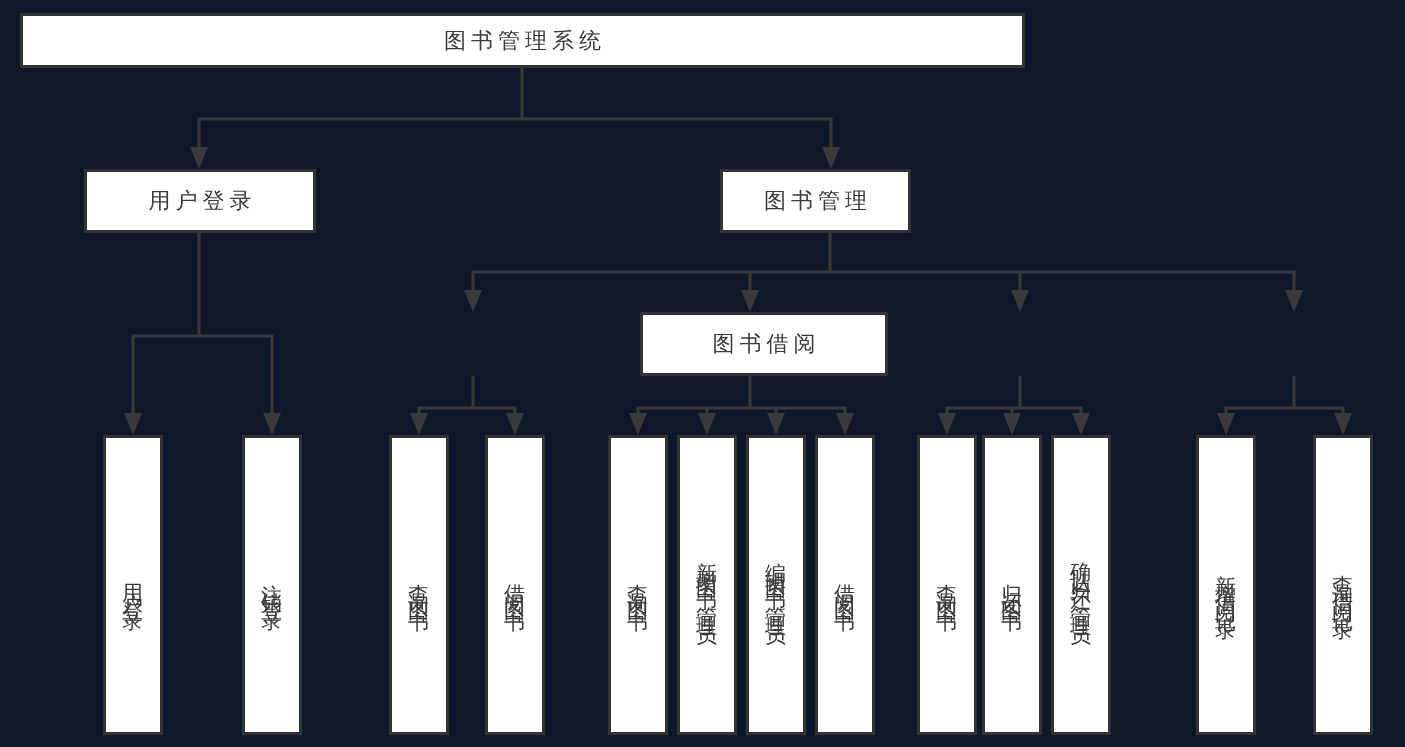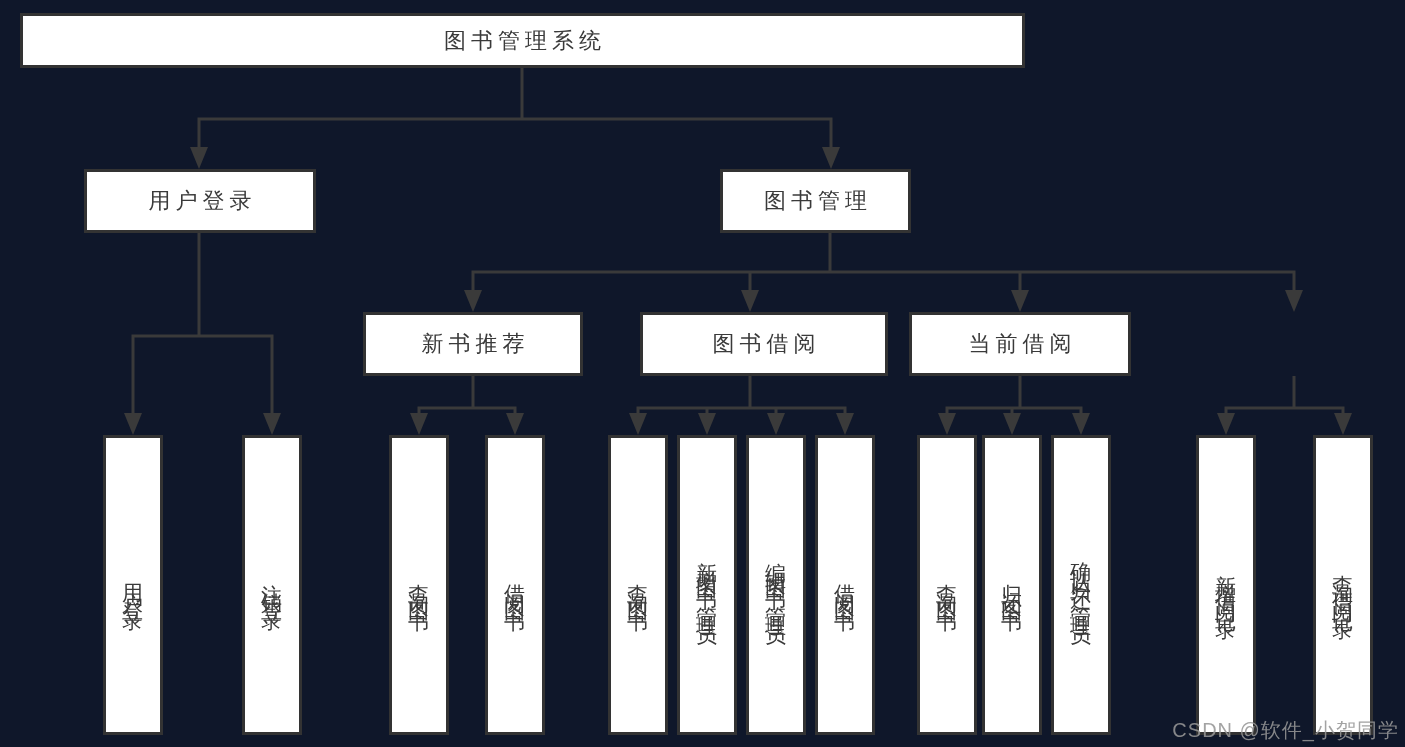--- a/index.html
+++ b/index.html
@@ -127,9 +127,6 @@
     <span>图书管理</span>
   </div>
 
-  <div class="node h-node" style="left:363px; top:312px; width:220px; height:64px;">
-    <span>新书推荐</span>
-  </div>
   <div class="node h-node" style="left:640px; top:312px; width:248px; height:64px;">
     <span>图书借阅</span>
   </div>

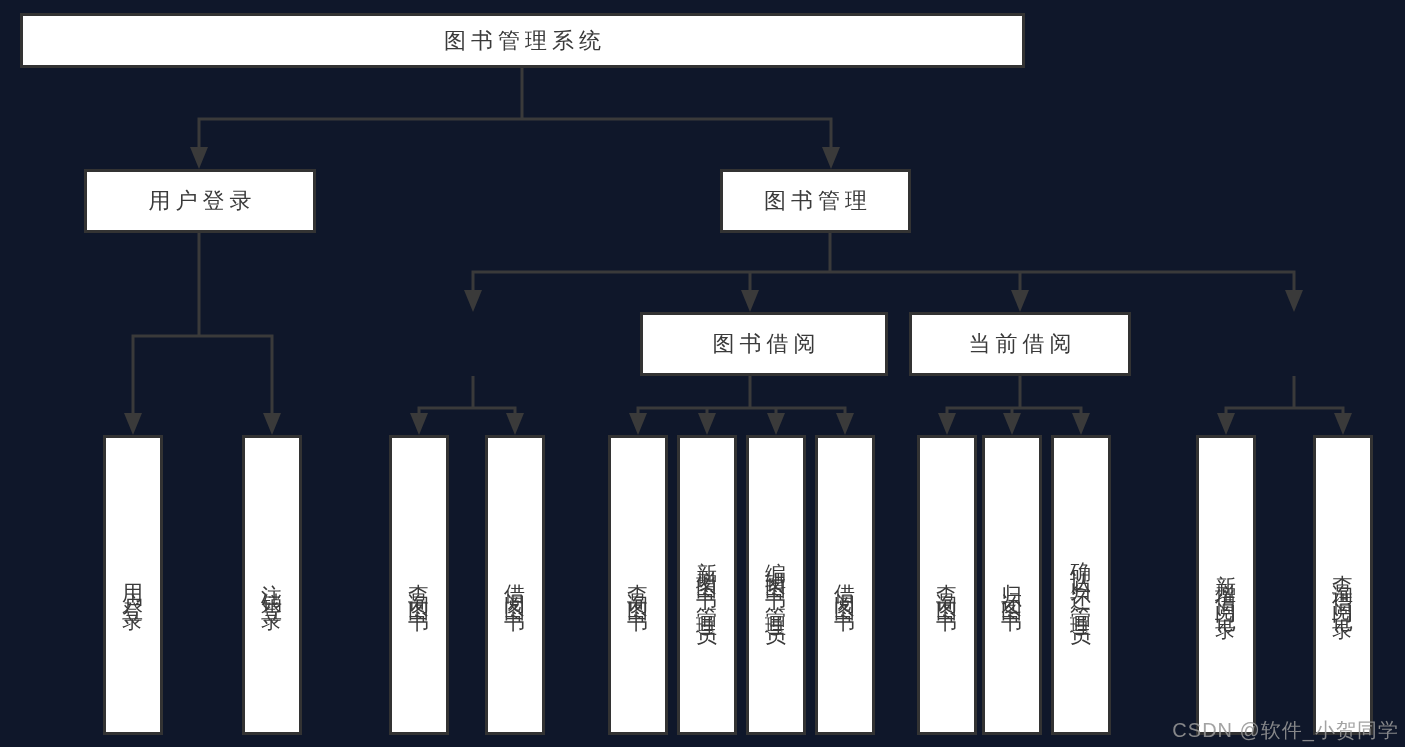--- a/index.html
+++ b/index.html
@@ -130,9 +130,6 @@
   <div class="node h-node" style="left:640px; top:312px; width:248px; height:64px;">
     <span>图书借阅</span>
   </div>
-  <div class="node h-node" style="left:909px; top:312px; width:222px; height:64px;">
-    <span>当前借阅</span>
-  </div>
 
   <div class="node v-node" style="left:103px; top:435px; width:60px; height:300px;">
     <span class="vtext">用户登录</span>

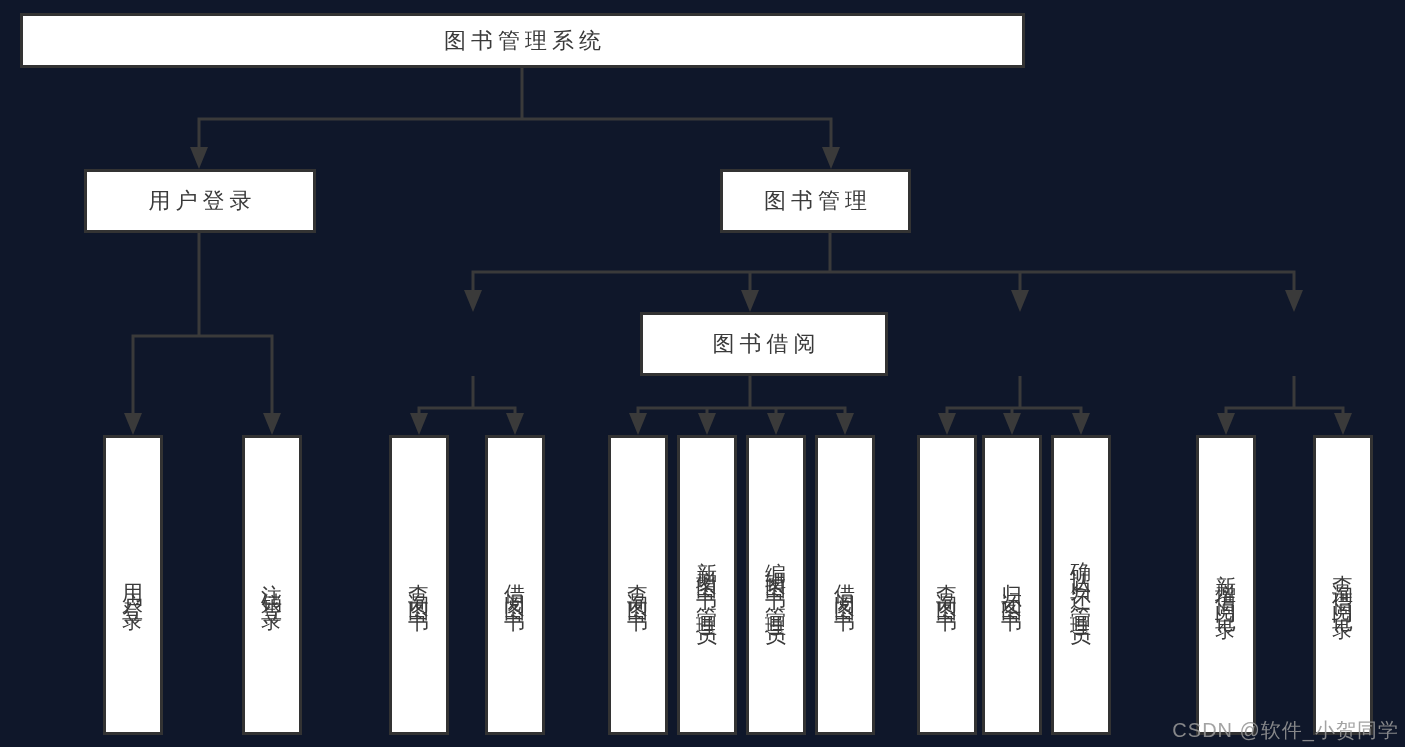--- a/index.html
+++ b/index.html
@@ -175,7 +175,6 @@
     <span class="vtext">查询借阅记录</span>
   </div>
 
-  <div class="watermark">CSDN @软件_小贺同学</div>
 
 </div>
 

